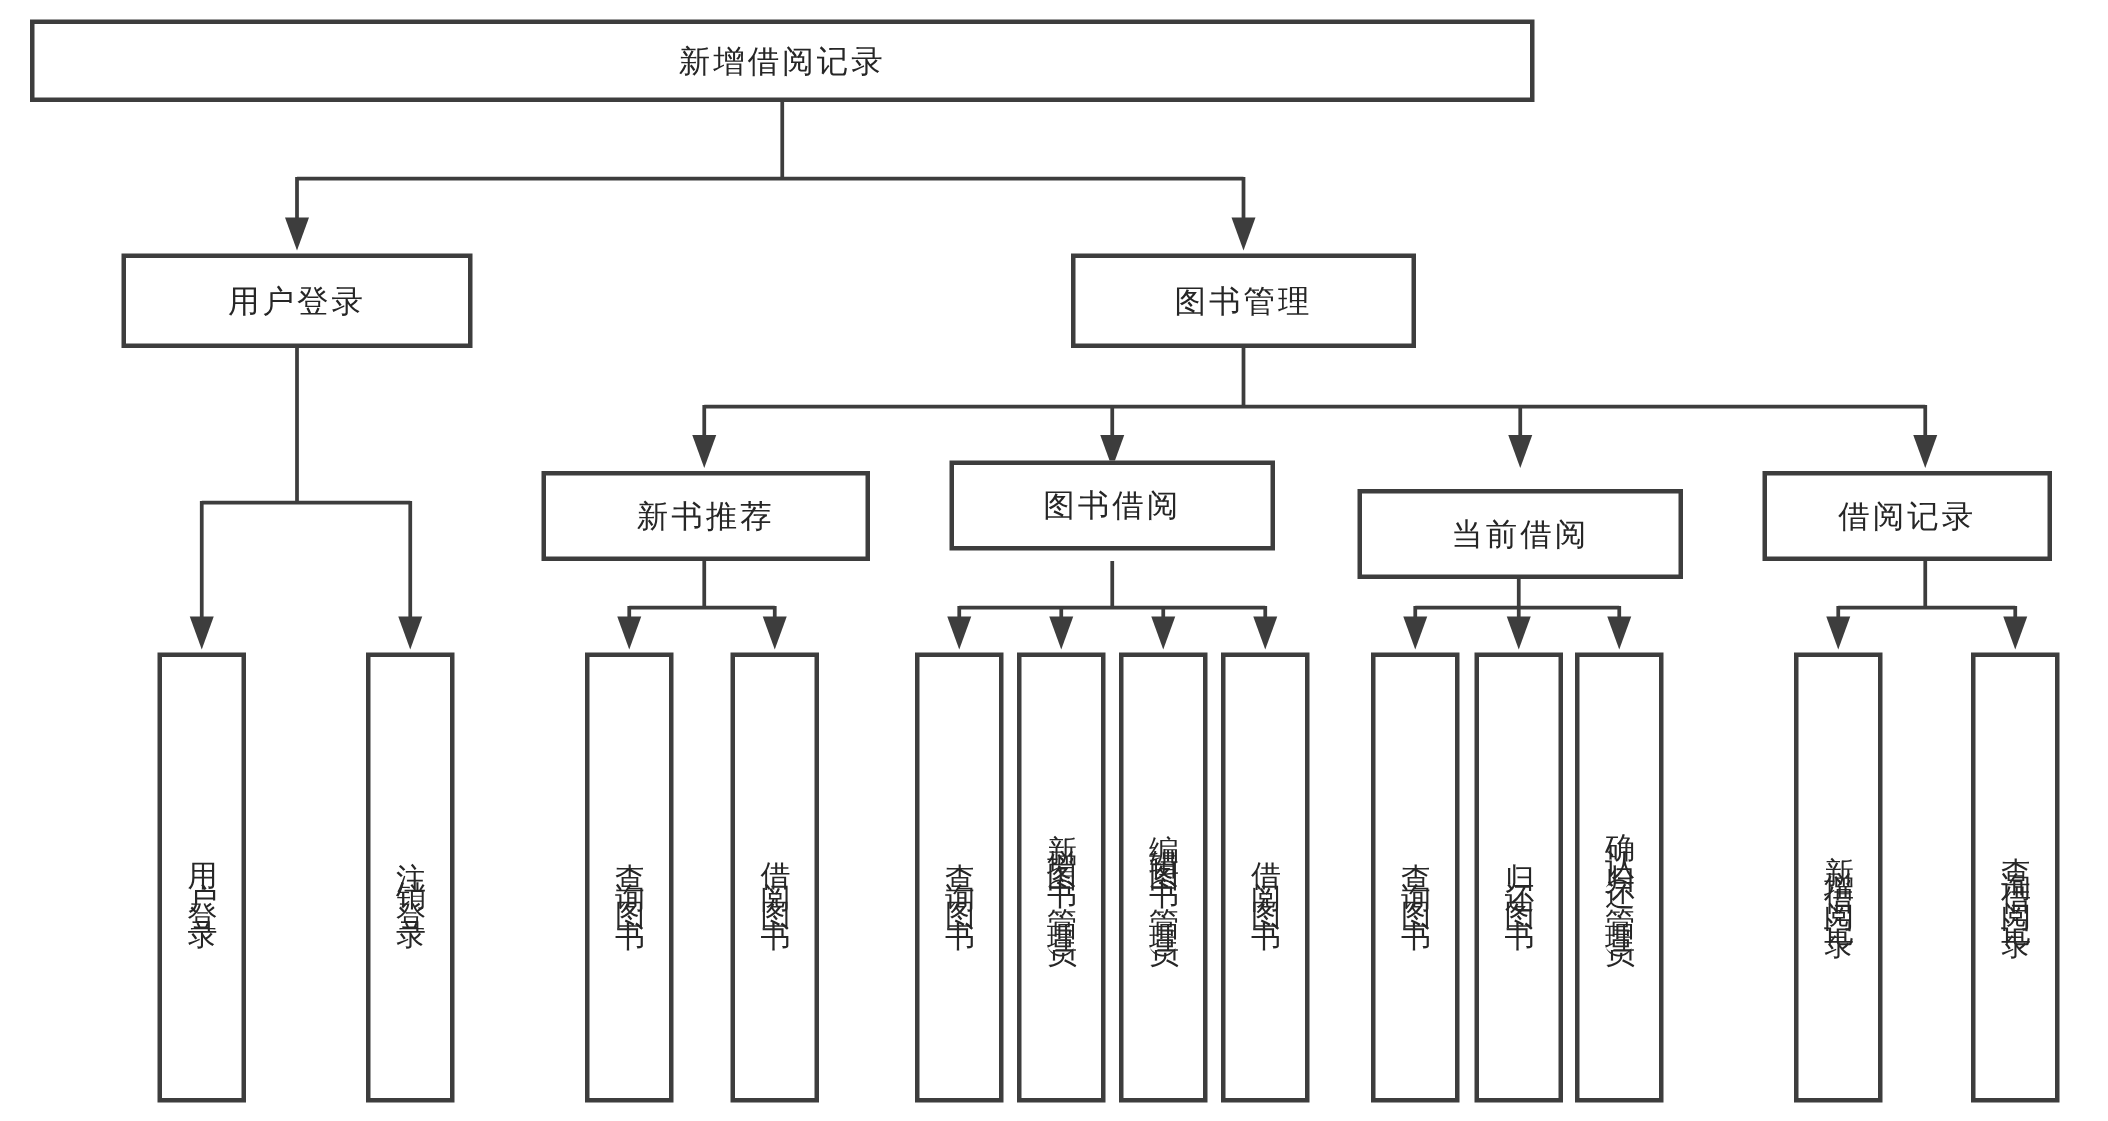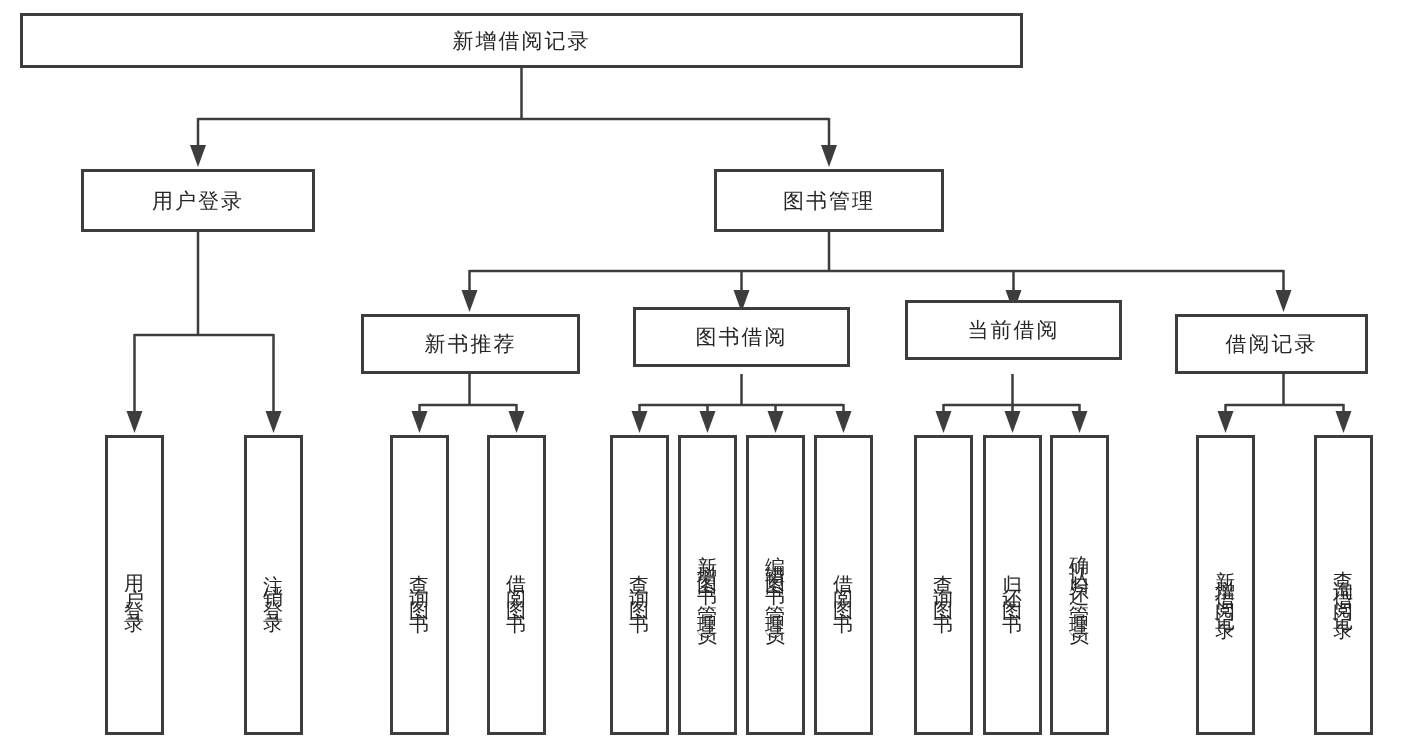--- a/index.html
+++ b/index.html
@@ -121,7 +121,7 @@
   <div class="hbox" style="left:633px; top:307px; width:217px; height:60px;">
     <span>图书借阅</span>
   </div>
-  <div class="hbox" style="left:905px; top:300px; width:217px; height:60px;">
+  <div class="hbox" style="left:905px; top:326px; width:217px; height:60px;">
     <span>当前借阅</span>
   </div>
   <div class="hbox" style="left:1175px; top:314px; width:193px; height:60px;">

